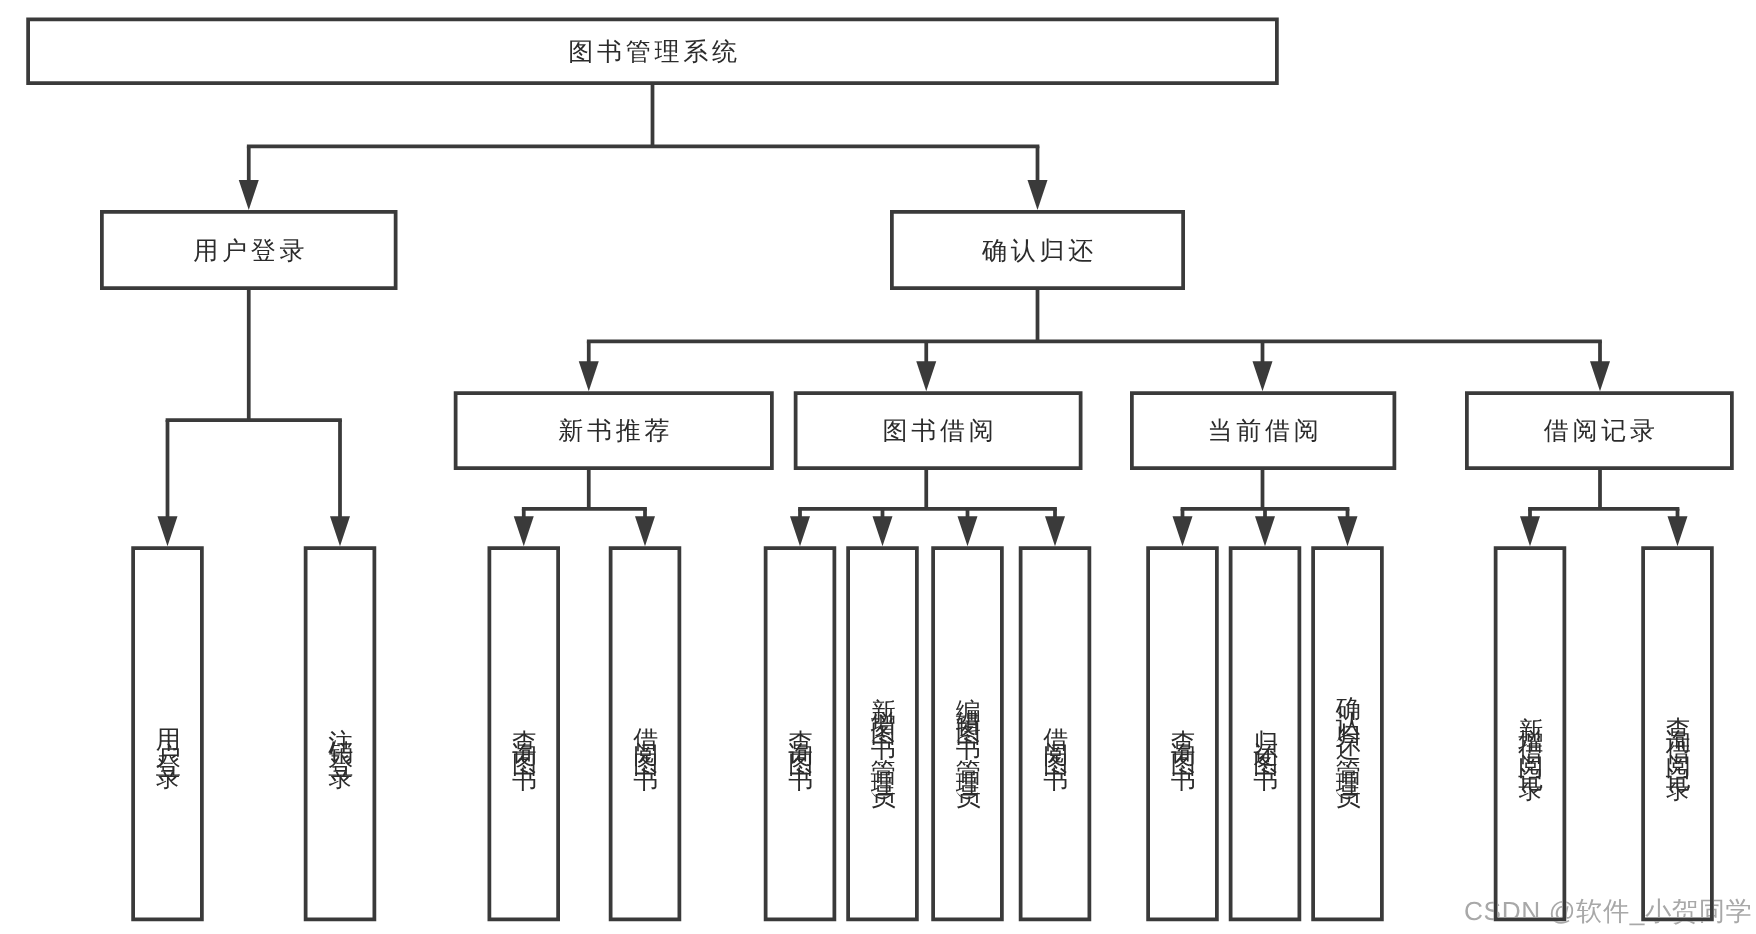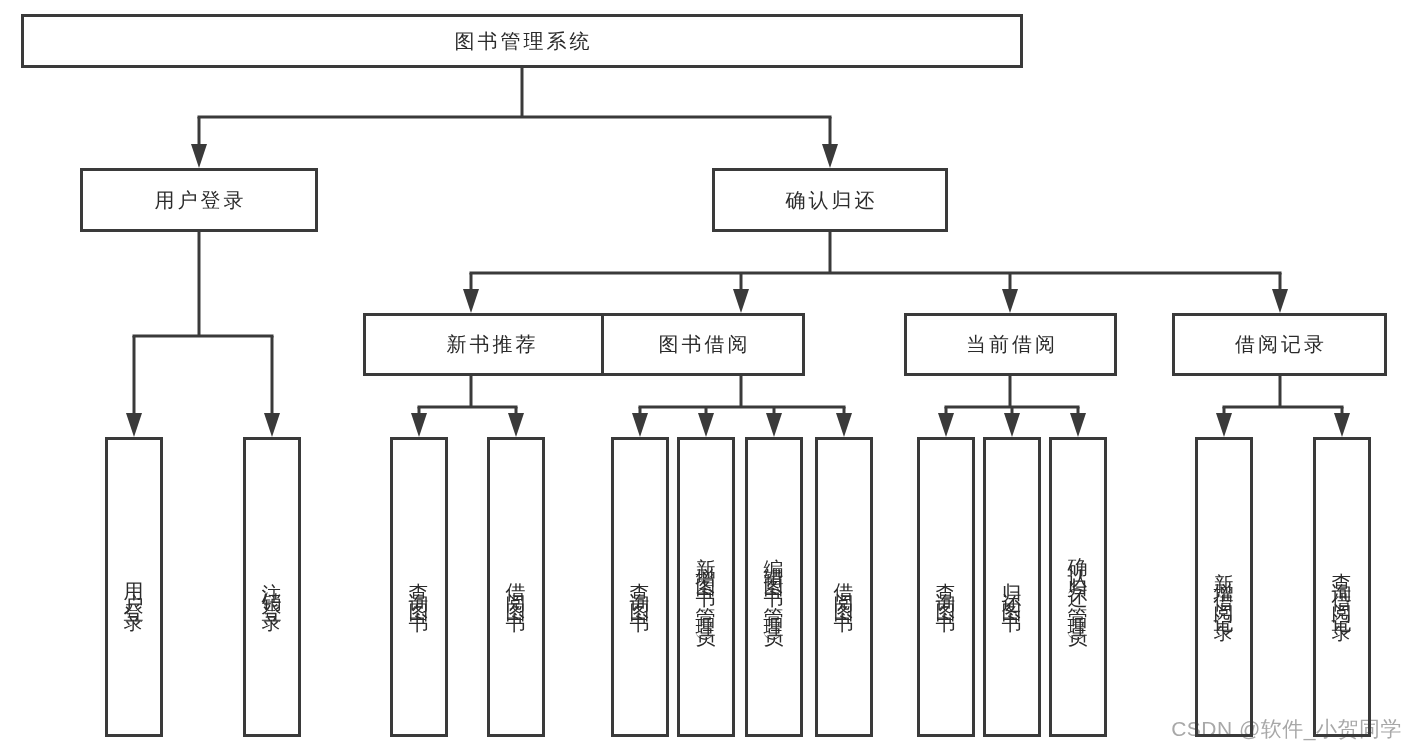--- a/index.html
+++ b/index.html
@@ -53,7 +53,7 @@
   
   .n-l2 { top: 313px; height: 63px; }
   .n-newbook { left: 363px;  width: 256px; }
-  .n-borrow  { left: 601px;  width: 204px; }
+  .n-borrow  { left: 635px;  width: 231px; }
   .n-current { left: 904px;  width: 213px; }
   .n-record  { left: 1172px; width: 215px; }
   

